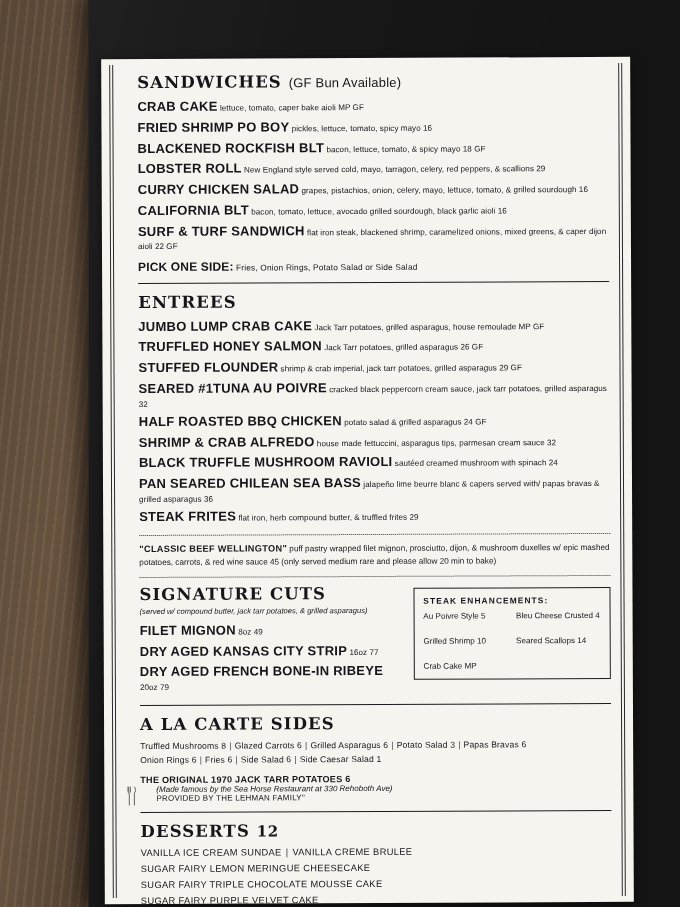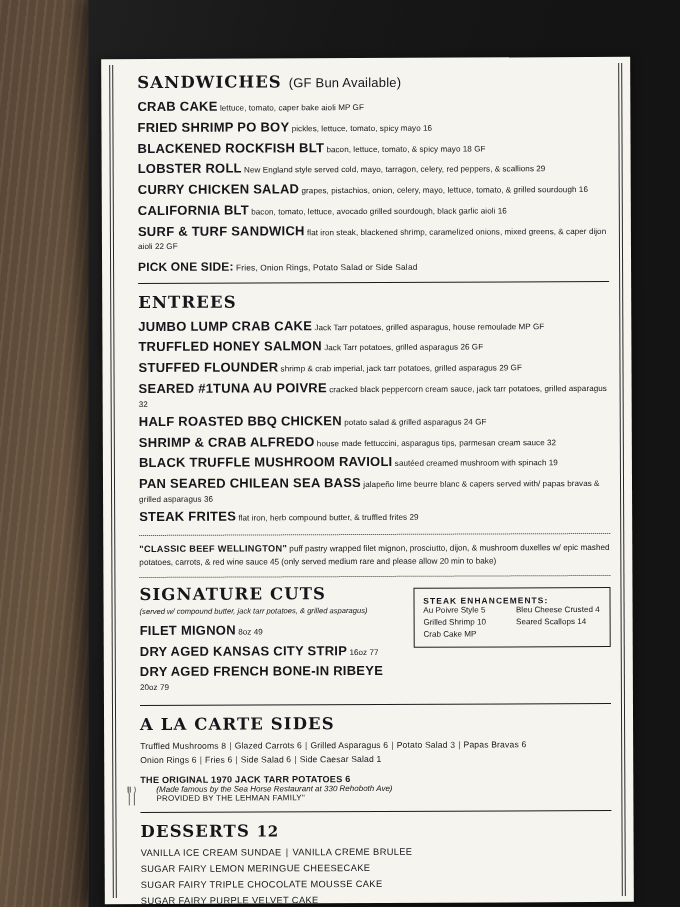--- a/index.html
+++ b/index.html
@@ -255,7 +255,7 @@
       <p class="item"><span class="nm">SEARED #1TUNA AU POIVRE</span> <span class="desc">cracked black peppercorn cream sauce, jack tarr potatoes, grilled asparagus 32</span></p>
       <p class="item"><span class="nm">HALF ROASTED BBQ CHICKEN</span> <span class="desc">potato salad &amp; grilled asparagus 24 GF</span></p>
       <p class="item"><span class="nm">SHRIMP &amp; CRAB ALFREDO</span> <span class="desc">house made fettuccini, asparagus tips, parmesan cream sauce 32</span></p>
-      <p class="item"><span class="nm">BLACK TRUFFLE MUSHROOM RAVIOLI</span> <span class="desc">sautéed creamed mushroom with spinach 19</span></p>
+      <p class="item"><span class="nm">BLACK TRUFFLE MUSHROOM RAVIOLI</span> <span class="desc">sautéed creamed mushroom with spinach 24</span></p>
       <p class="item"><span class="nm">PAN SEARED CHILEAN SEA BASS</span> <span class="desc">jalapeño lime beurre blanc &amp; capers served with/ papas bravas &amp; grilled asparagus 36</span></p>
       <p class="item"><span class="nm">STEAK FRITES</span> <span class="desc">flat iron, herb compound butter, &amp; truffled frites 29</span></p>
     </div>

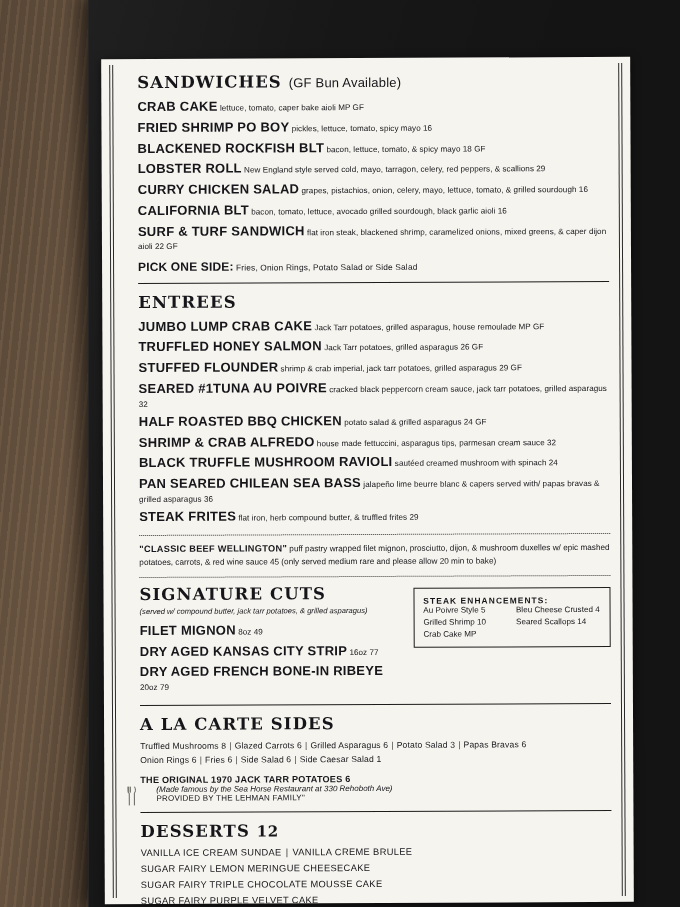--- a/index.html
+++ b/index.html
@@ -158,6 +158,7 @@
     font-weight: bold;
     letter-spacing: 1.1px;
     text-transform: uppercase;
+    margin-bottom: 6px;
   }
   .enh-grid {
     display: grid;

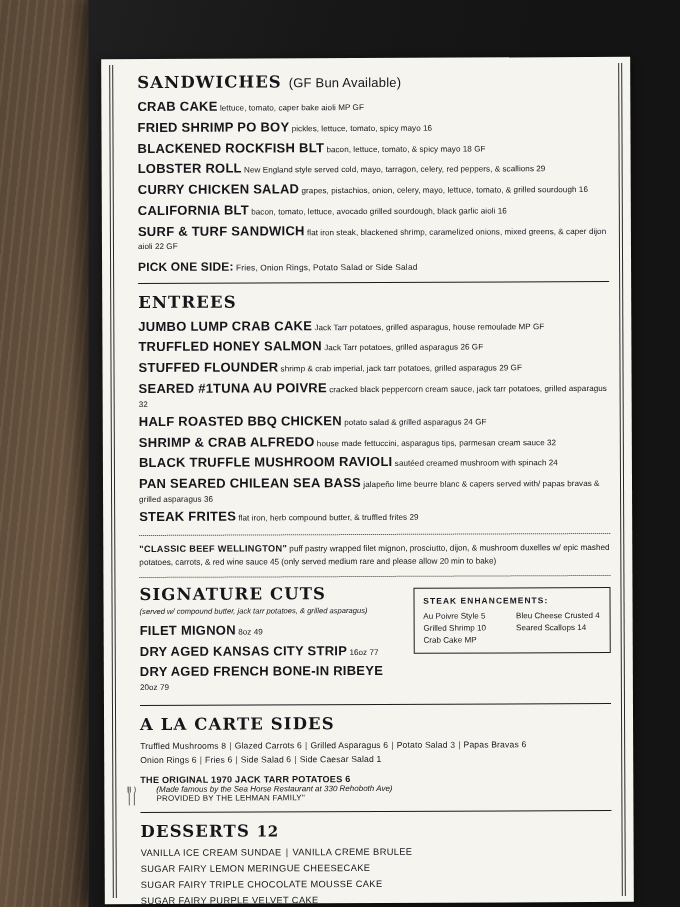--- a/index.html
+++ b/index.html
@@ -163,7 +163,7 @@
   .enh-grid {
     display: grid;
     grid-template-columns: 1fr 1fr;
-    gap: 3px 8px;
+    gap: 16px 8px;
     font-size: 8.1px;
   }
   

